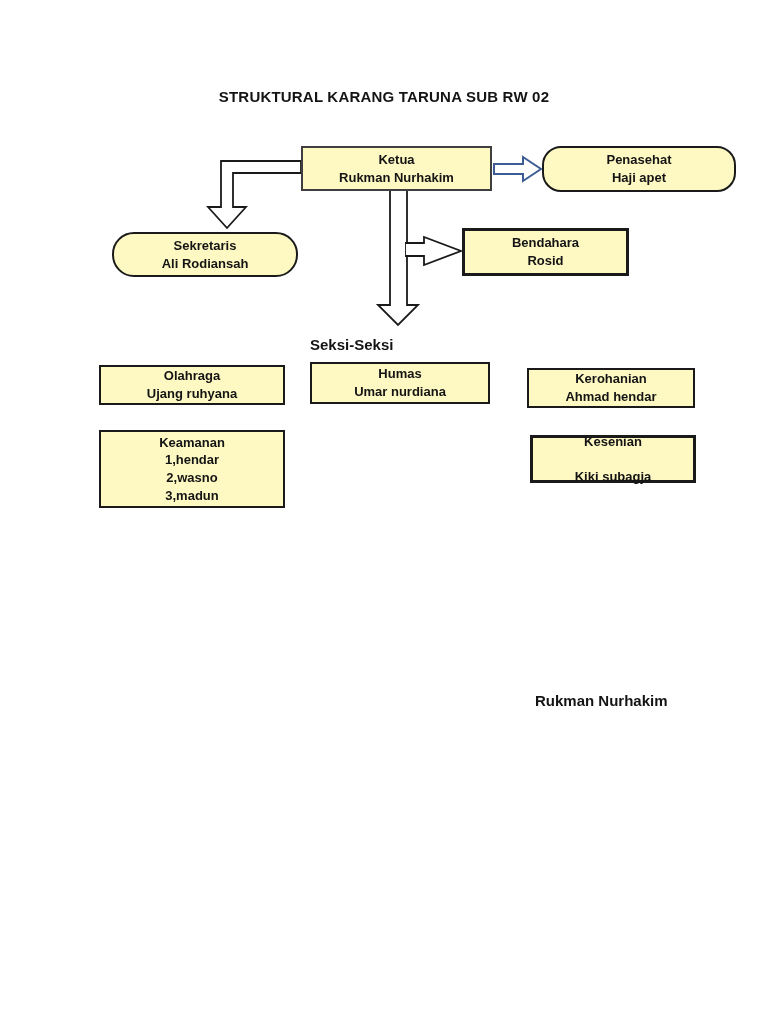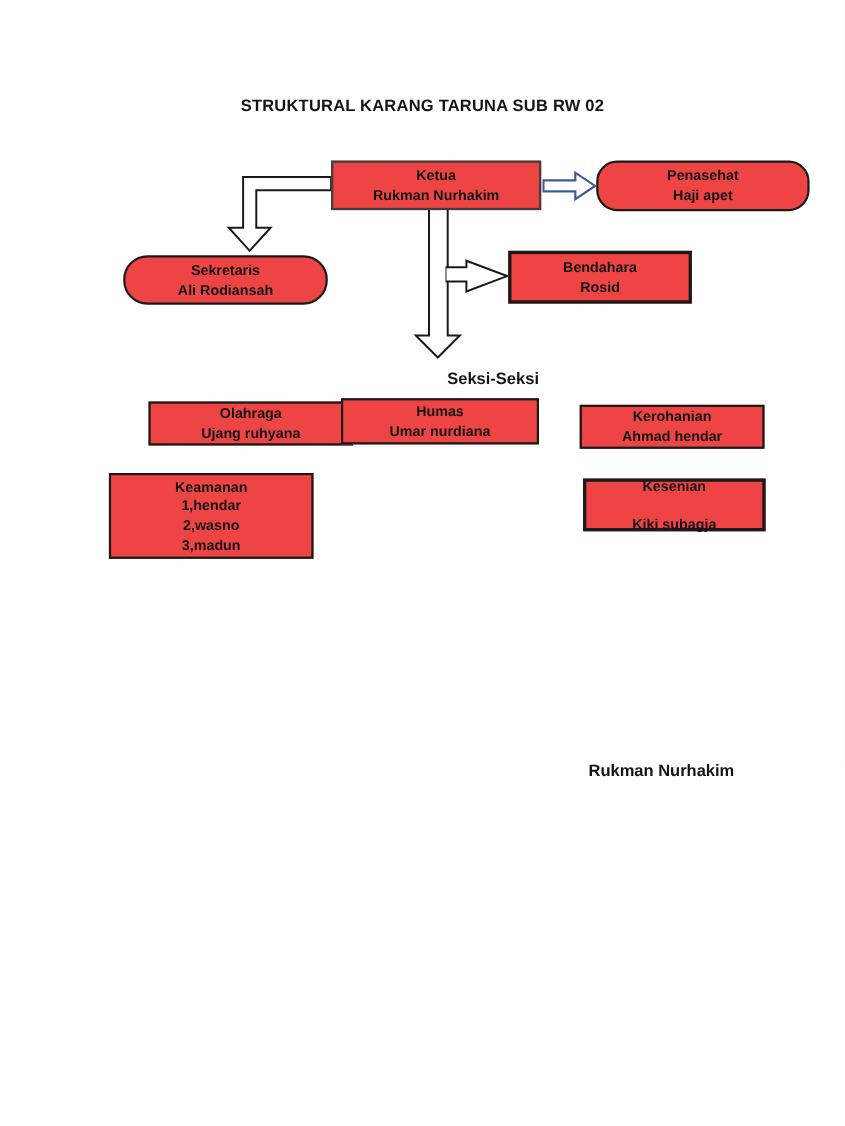--- a/index.html
+++ b/index.html
@@ -20,7 +20,7 @@
   .box{
     position:absolute;
     display:flex;flex-direction:column;justify-content:center;align-items:center;
-    background:#ef4444;
+    background:#fef9c3;
     border:2px solid var(--line-dark,#1a1a1a);
     font-size:13px;font-weight:bold;line-height:1.35;text-align:center;
     box-sizing:border-box;color:#141414;

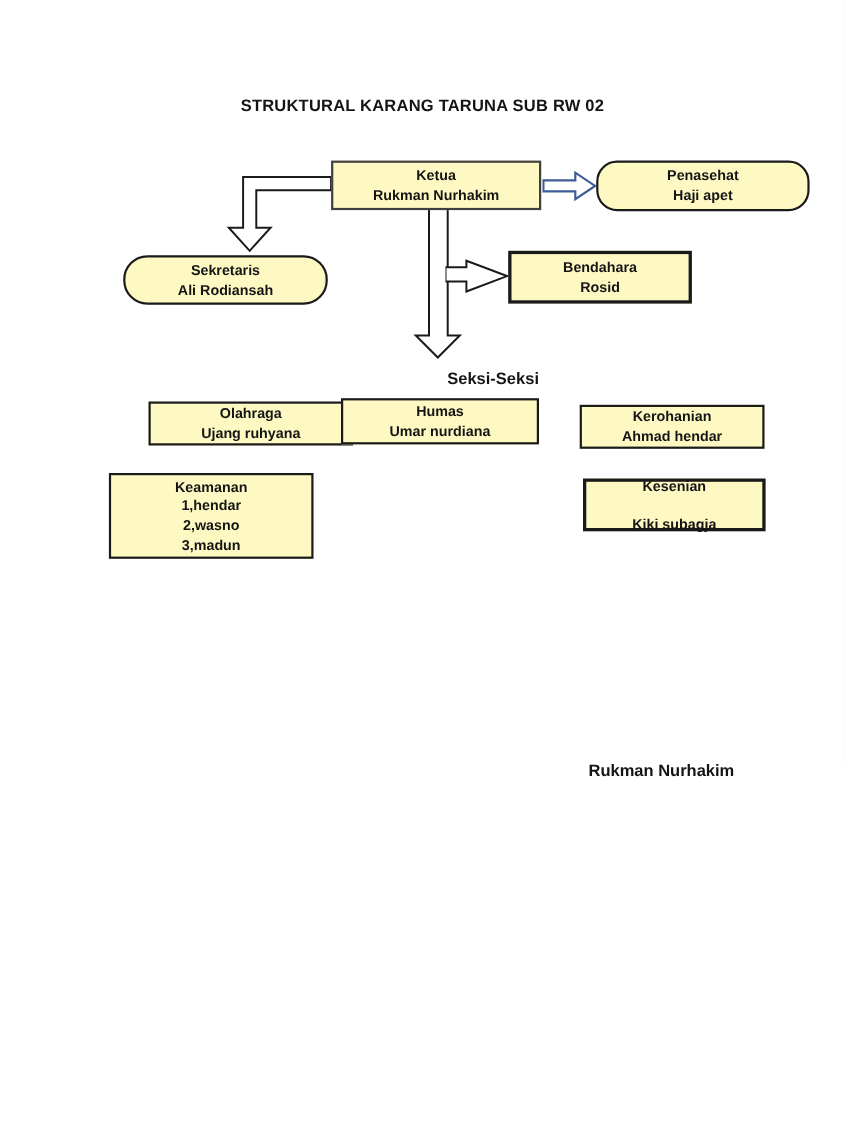--- a/index.html
+++ b/index.html
@@ -36,7 +36,7 @@
   .box--kesenian{left:530px;top:435px;width:166px;height:48px;border-width:3px;gap:17px;}
   .seksi-heading{
     position:absolute;left:310px;top:336px;width:180px;
-    text-align:right;font-size:15px;font-weight:bold;color:#141414;
+    text-align:left;font-size:15px;font-weight:bold;color:#141414;
   }
   .connector{position:absolute;color:var(--line-dark,#1a1a1a);}
   .connector svg{display:block;}

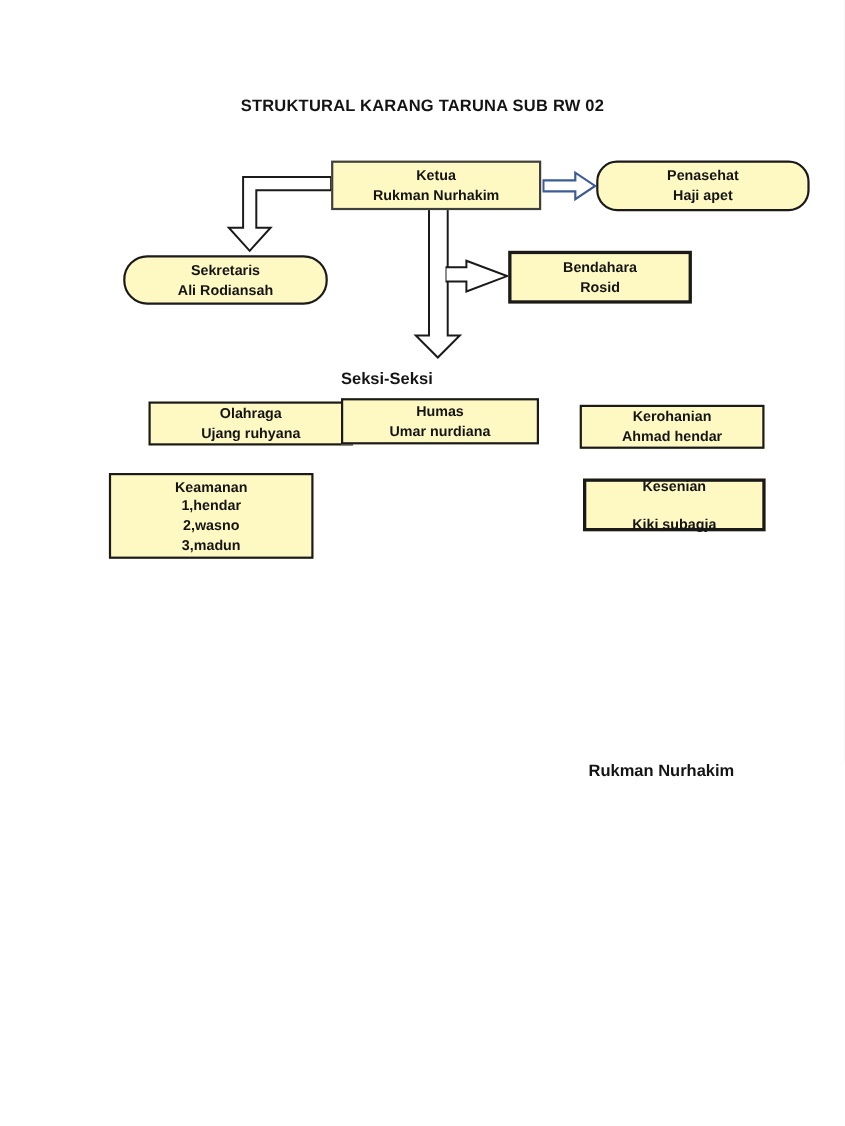--- a/index.html
+++ b/index.html
@@ -29,7 +29,7 @@
   .box--penasehat{left:542px;top:146px;width:194px;height:46px;border-radius:19px;}
   .box--sekretaris{left:112px;top:232px;width:186px;height:45px;border-radius:22px;}
   .box--bendahara{left:462px;top:228px;width:167px;height:48px;border-width:3px;}
-  .box--olahraga{left:99px;top:365px;width:186px;height:40px;margin-left:36px;}
+  .box--olahraga{left:99px;top:365px;width:186px;height:40px;}
   .box--humas{left:310px;top:362px;width:180px;height:42px;}
   .box--kerohanian{left:527px;top:368px;width:168px;height:40px;align-items:center;}
   .box--keamanan{left:99px;top:430px;width:186px;height:78px;}

